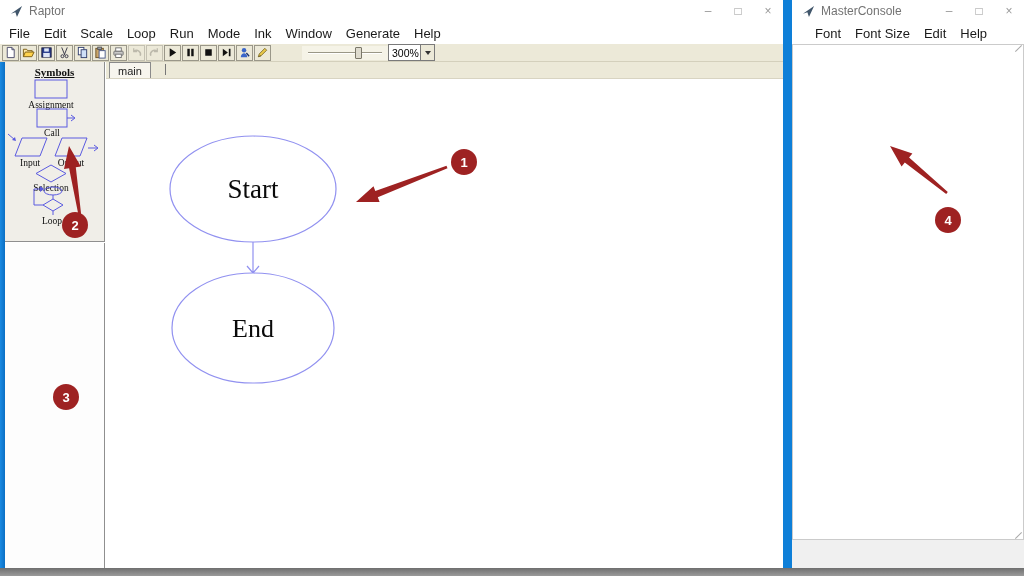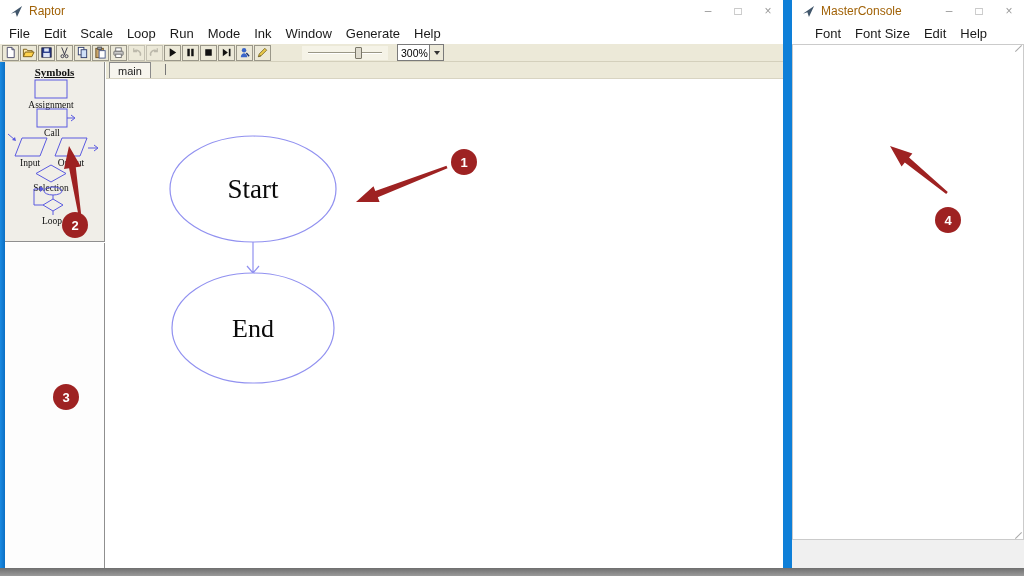--- a/index.html
+++ b/index.html
@@ -14,7 +14,7 @@
 
   .titlebar { height:22px; background:#fff; display:flex; align-items:center; padding-left:10px; }
   .titlebar .app-icon { width:13px; height:13px; margin-right:6px; flex:0 0 auto; }
-  .titlebar .title { font-size:12px; color:#a16207; }
+  .titlebar .title { font-size:12px; color:#737373; }
   .win-controls { margin-left:auto; display:flex; align-items:center; }
   .win-controls span { width:30px; text-align:center; color:#9a9a9a; font-size:12px; line-height:22px; cursor:default; }
 

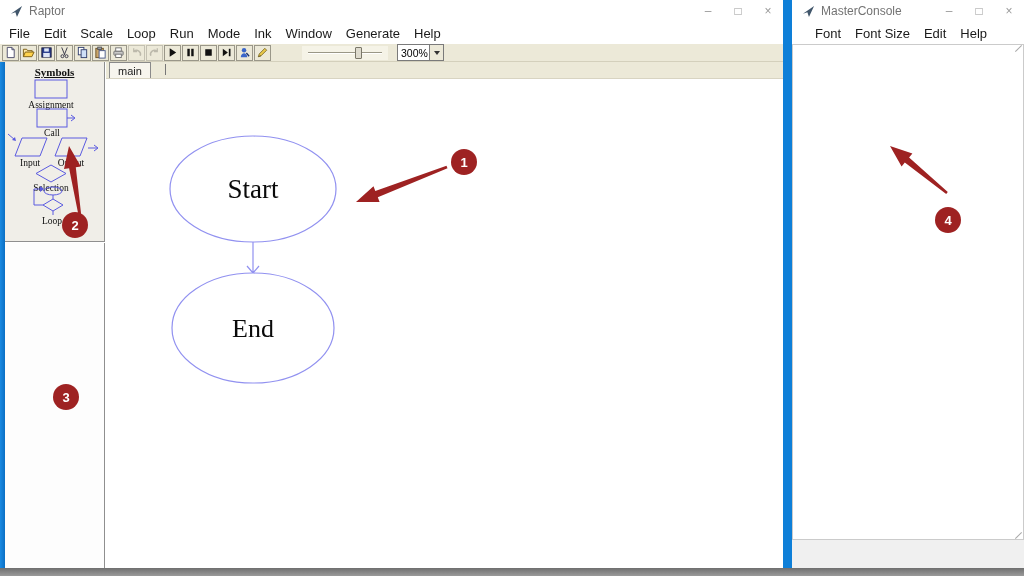--- a/index.html
+++ b/index.html
@@ -31,7 +31,7 @@
   .slider-zone { width:86px; height:14px; margin-left:30px; background:#f5f3e7; position:relative; }
   .slider-track { position:absolute; left:6px; right:6px; top:6px; height:2px; background:#9a9786; border-bottom:1px solid #fff; }
   .slider-handle { position:absolute; left:62%; top:1px; width:7px; height:12px; background:#dedbce; border:1px solid #7a7769; border-radius:1px; }
-  .zoom-combo { width:47px; height:17px; margin-left:9px; background:#fff; border:1px solid #7a7a7a; display:flex; font-size:10.5px; }
+  .zoom-combo { width:47px; height:17px; background:#fff; border:1px solid #7a7a7a; display:flex; font-size:10.5px; }
   .zoom-combo .zoom-value { flex:1; padding:2px 0 0 3px; color:#000; }
   .zoom-combo .combo-btn { width:14px; background:#ece9d8; border-left:1px solid #7a7a7a; display:flex; align-items:center; justify-content:center; }
   .combo-btn i { width:0; height:0; border-left:3px solid transparent; border-right:3px solid transparent; border-top:4px solid #333; }

